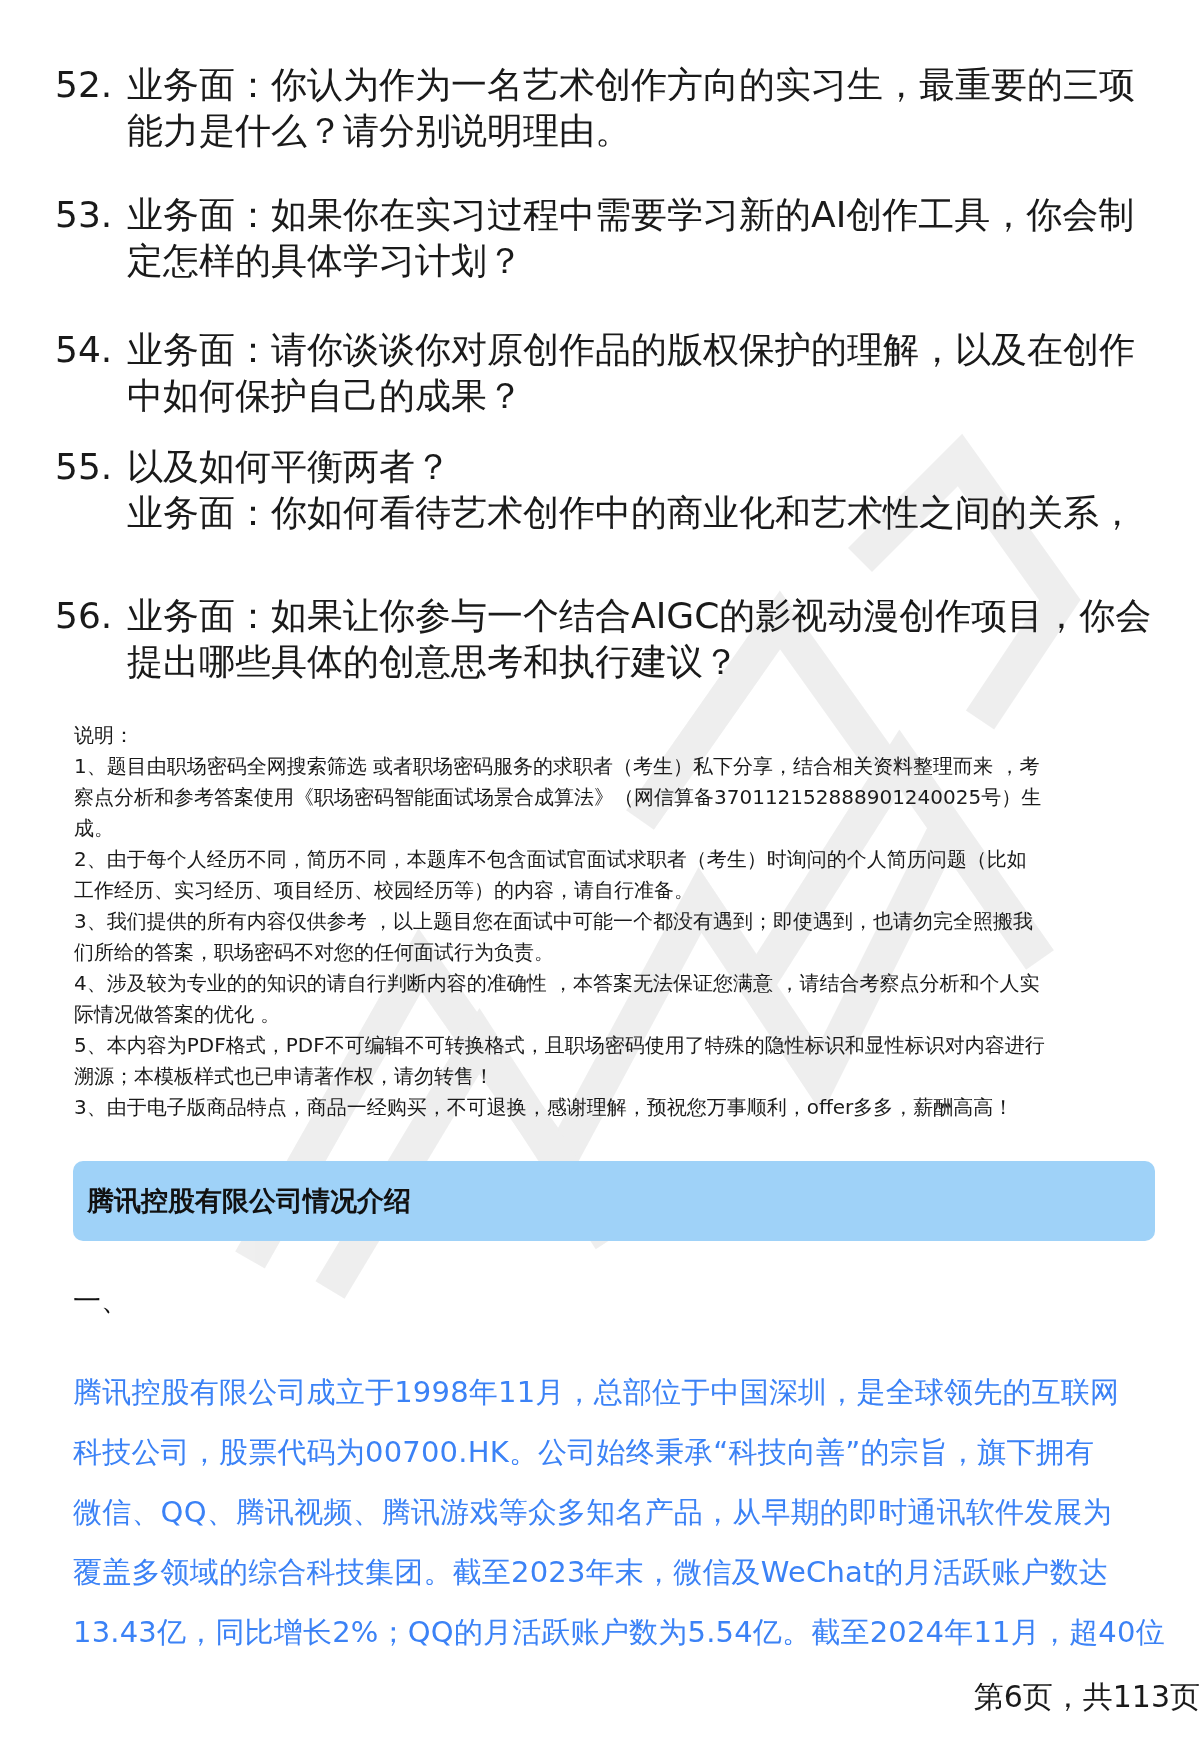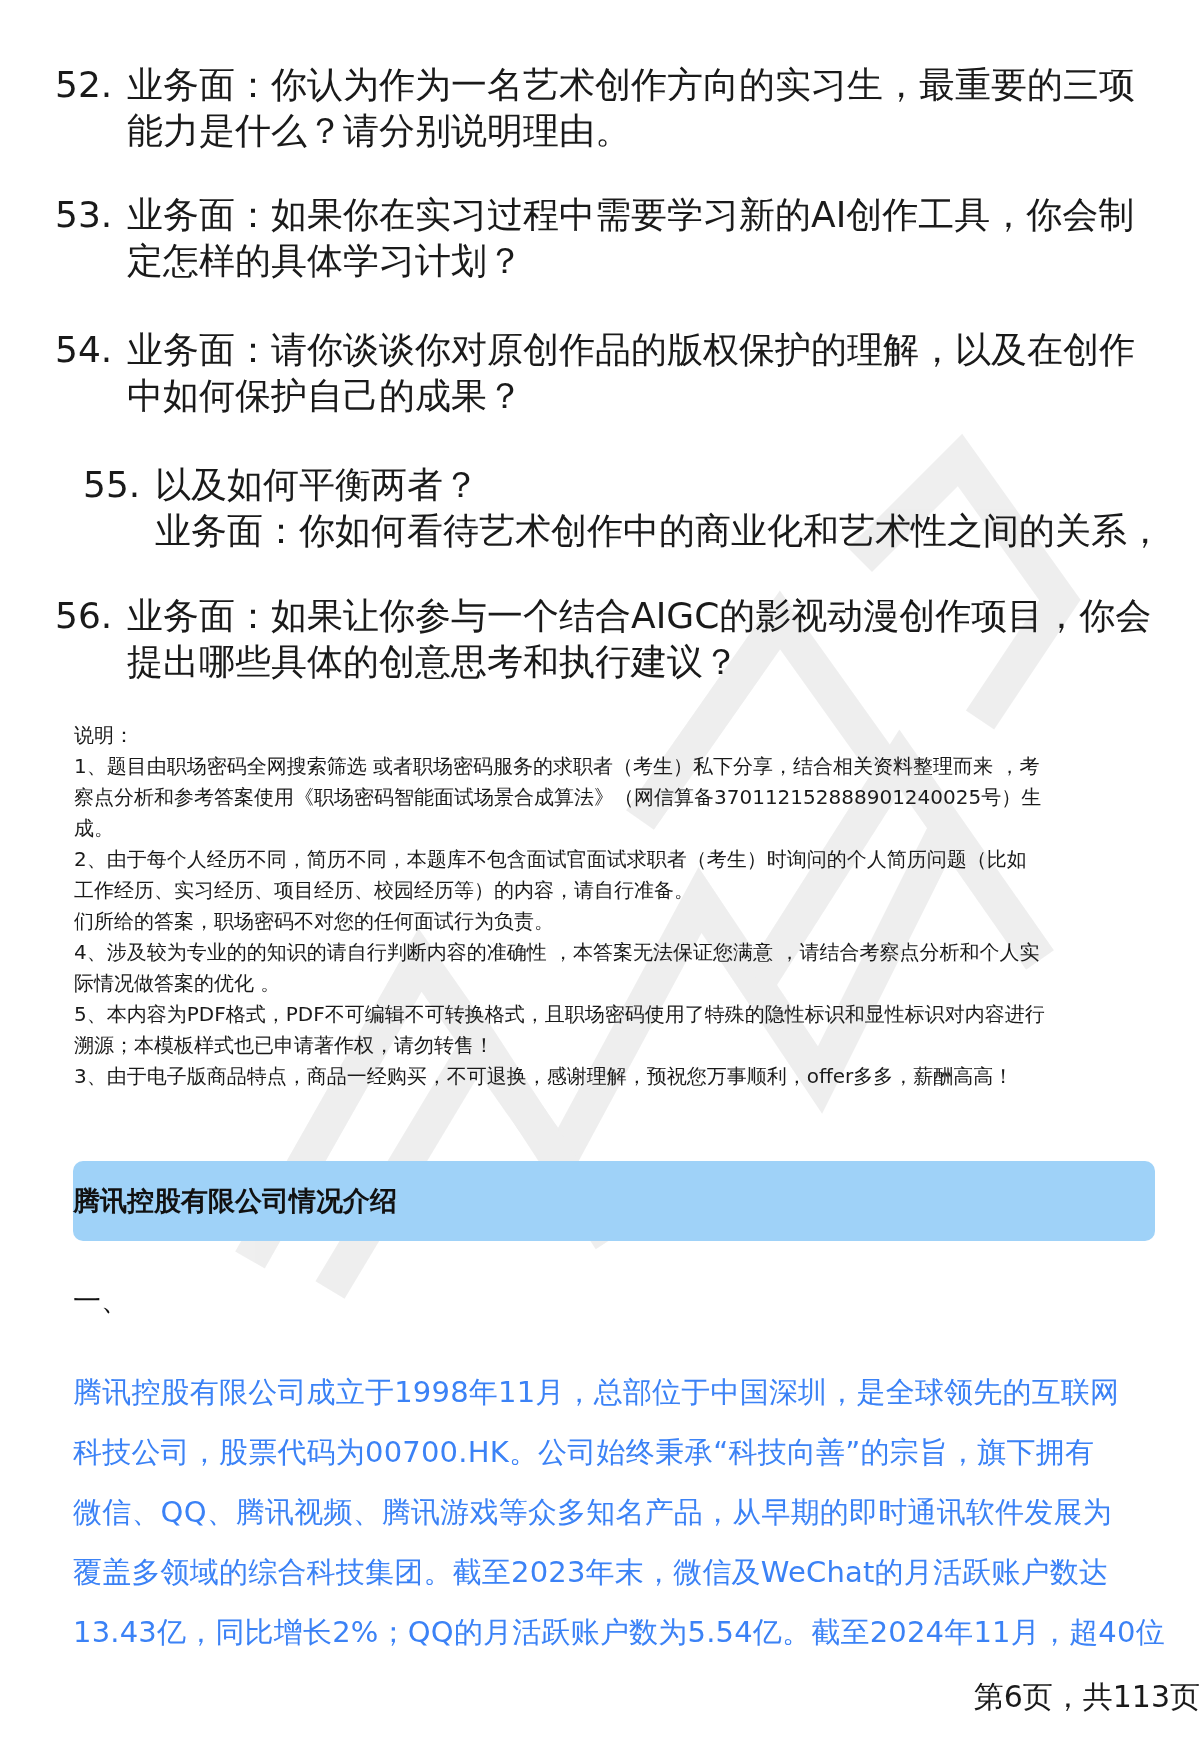--- a/index.html
+++ b/index.html
@@ -75,7 +75,7 @@
     <span class="text">中如何保护自己的成果？</span>
   </div>
 
-  <div class="q" style="top:462px;margin-left:28px;">
+  <div class="q" style="top:444px;">
     <span class="num">55.</span>
     <span class="text">以及如何平衡两者？</span>
     <span class="text">业务面：你如何看待艺术创作中的商业化和艺术性之间的关系，</span>

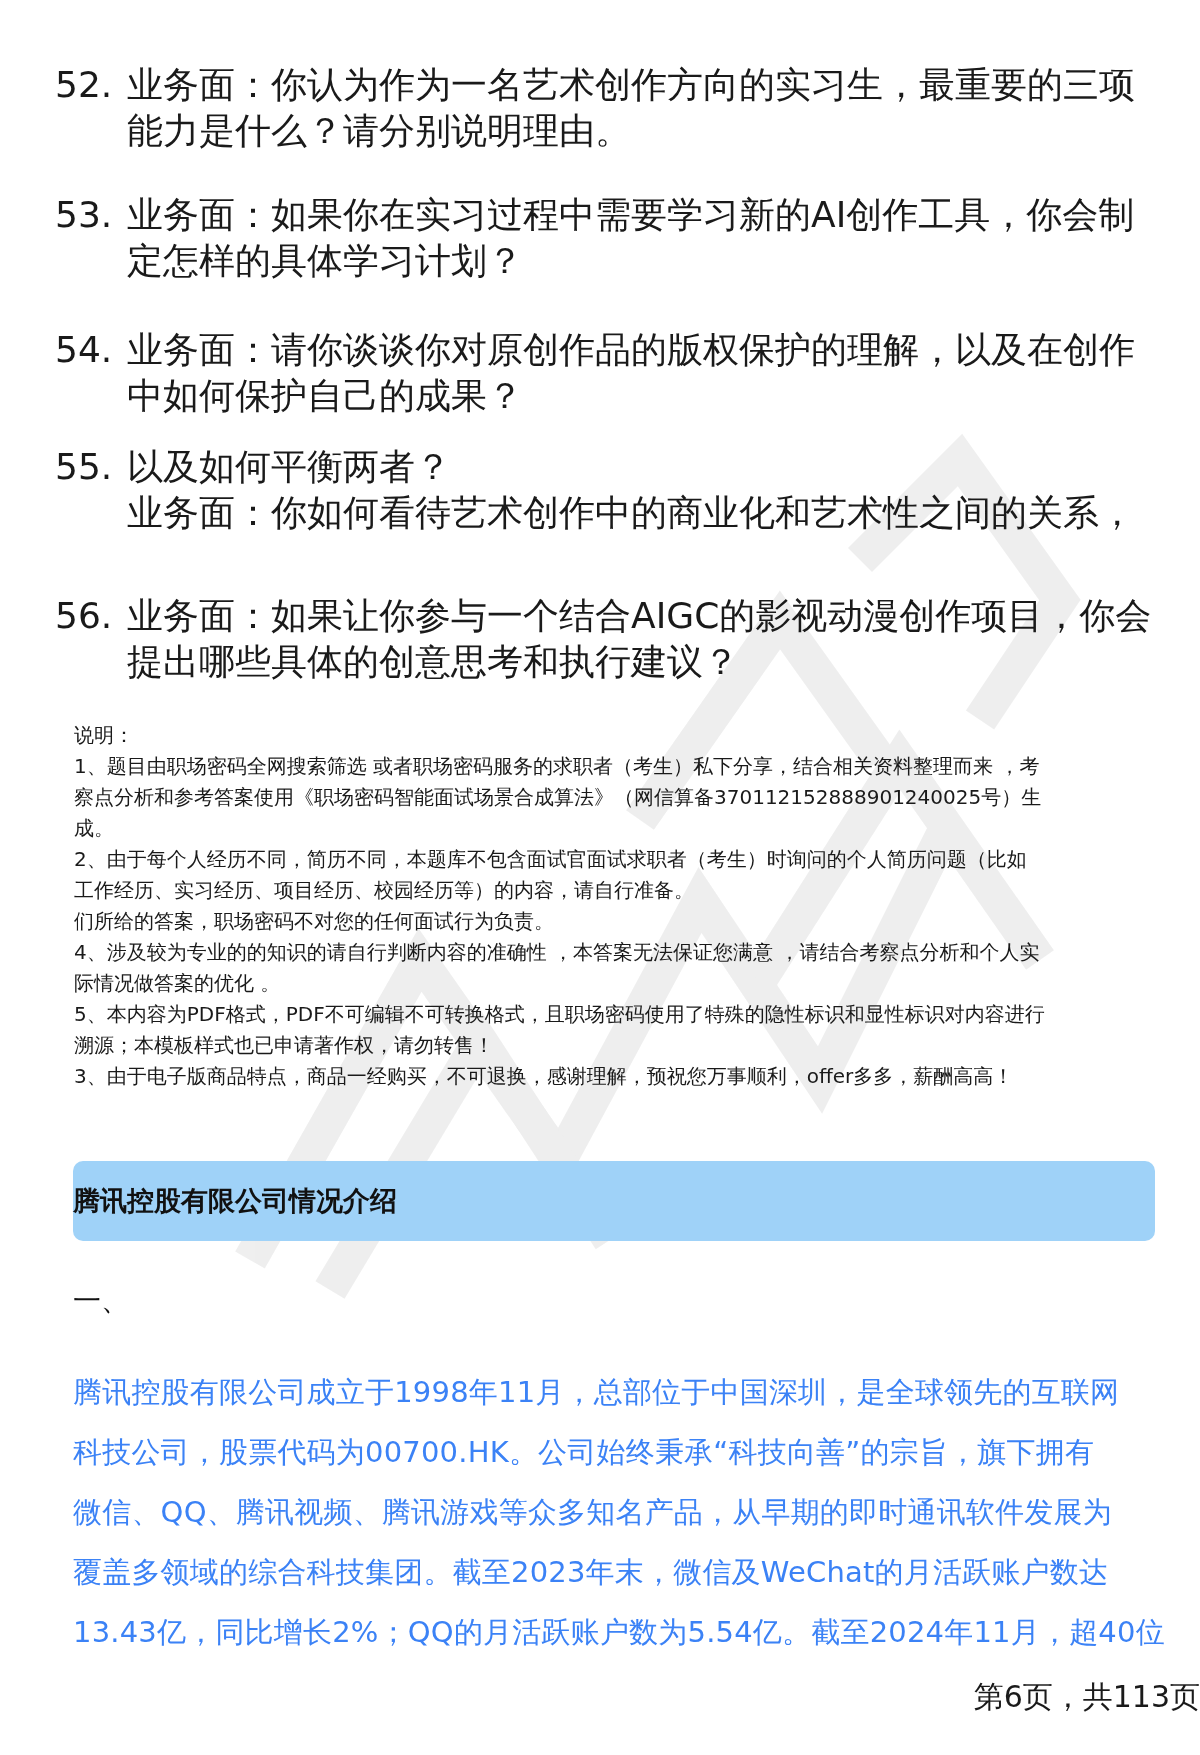--- a/index.html
+++ b/index.html
@@ -94,6 +94,7 @@
     <p>成。</p>
     <p>2、由于每个人经历不同，简历不同，本题库不包含面试官面试求职者（考生）时询问的个人简历问题（比如</p>
     <p>工作经历、实习经历、项目经历、校园经历等）的内容，请自行准备。</p>
+    <p>3、我们提供的所有内容仅供参考 ，以上题目您在面试中可能一个都没有遇到；即使遇到，也请勿完全照搬我</p>
     <p>们所给的答案，职场密码不对您的任何面试行为负责。</p>
     <p>4、涉及较为专业的的知识的请自行判断内容的准确性 ，本答案无法保证您满意 ，请结合考察点分析和个人实</p>
     <p>际情况做答案的优化 。</p>

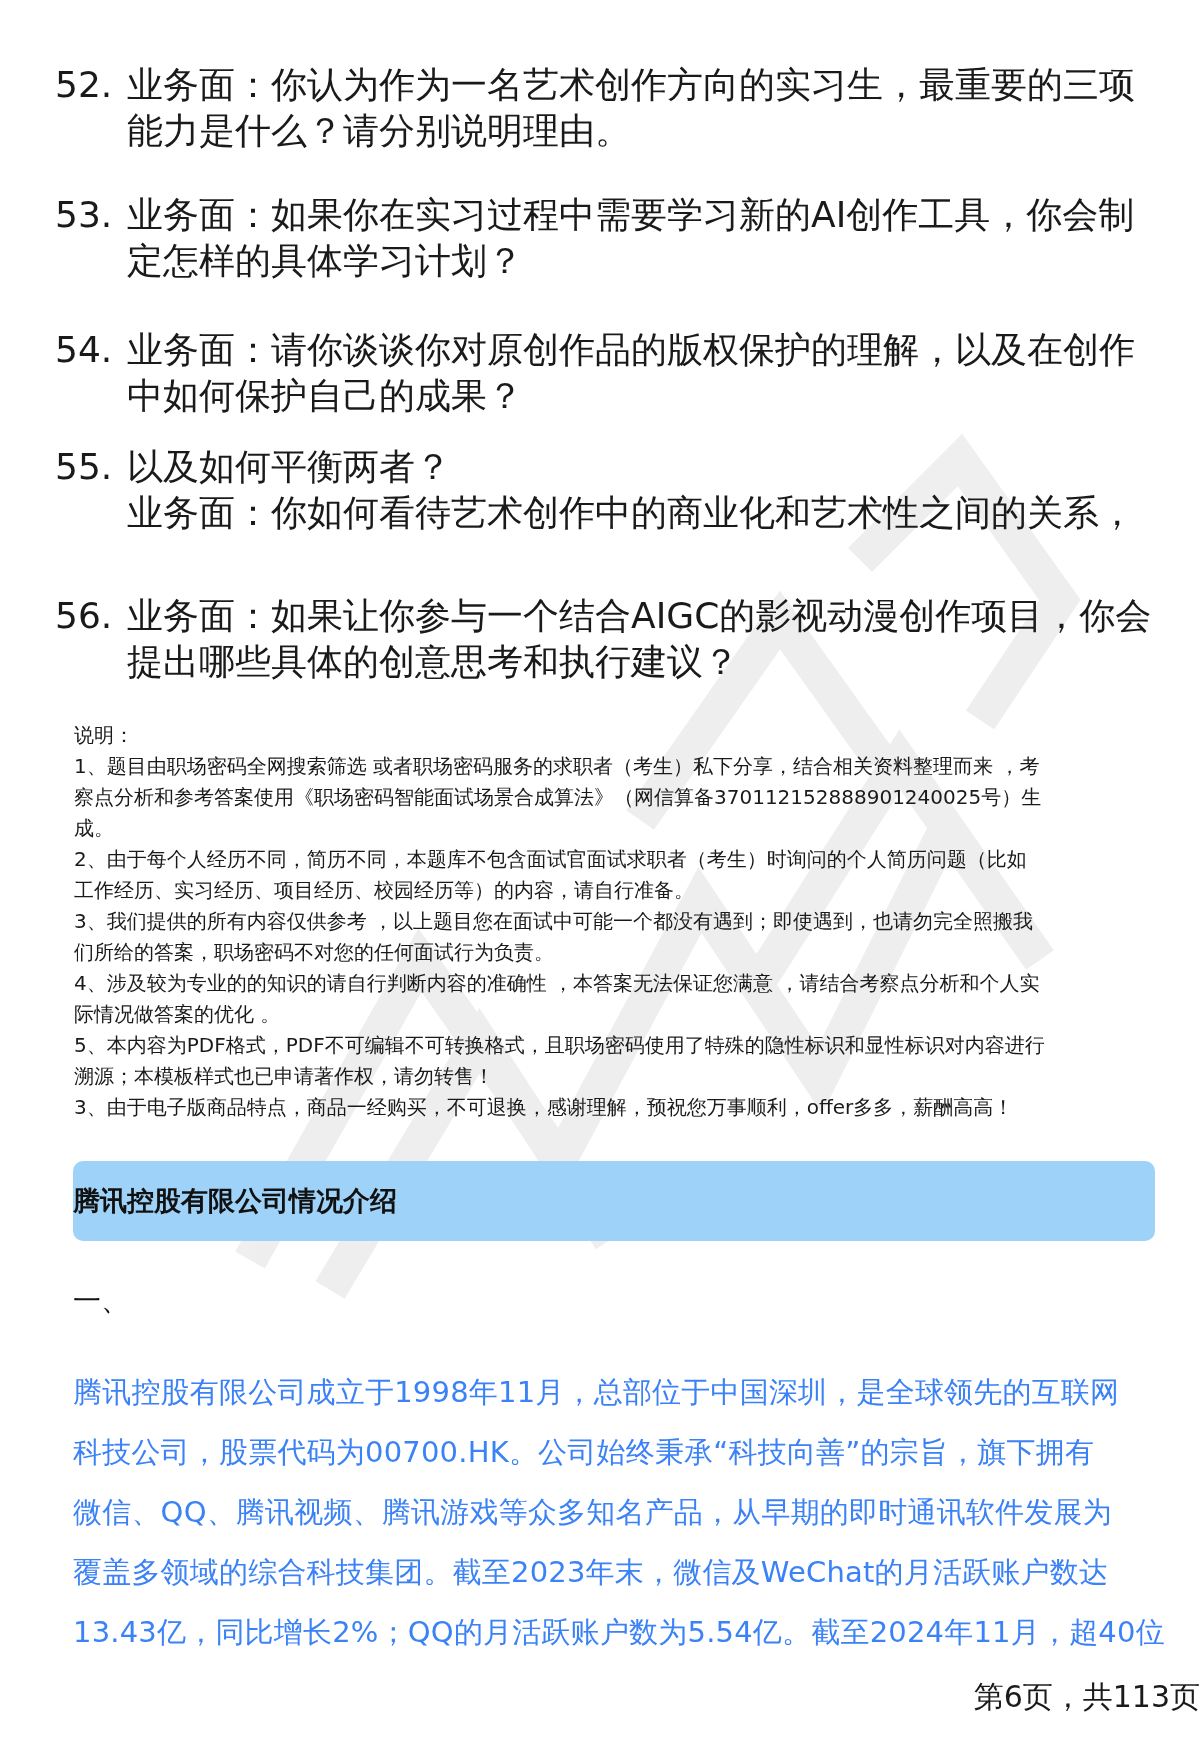--- a/index.html
+++ b/index.html
@@ -26,7 +26,7 @@
   .section-header {
     position: absolute; left: 73px; top: 1161px; width: 1082px; height: 80px;
     background: #9fd2f8; border-radius: 10px;
-    display: flex; align-items: center; box-sizing: border-box; 
+    display: flex; align-items: center; box-sizing: border-box; padding-left: 14px;
   }
   .section-header span { font-size: 27px; font-weight: bold; color: #111; }
   .sub-heading {

